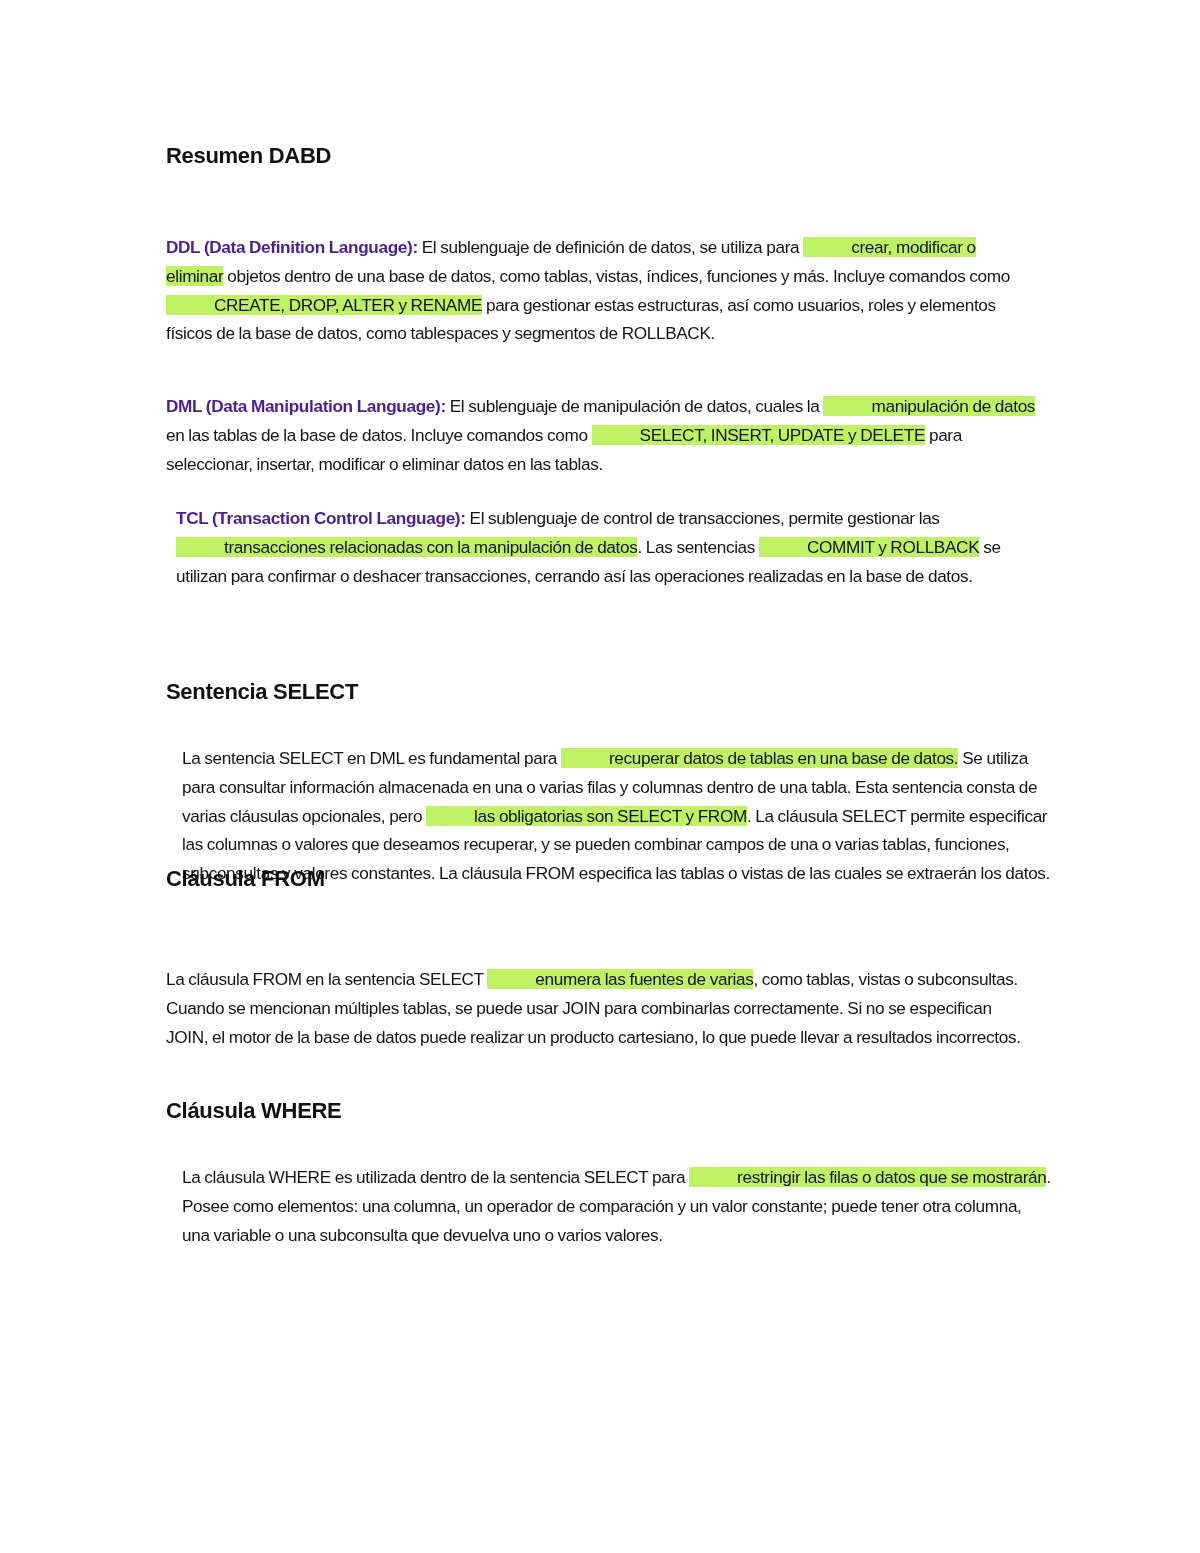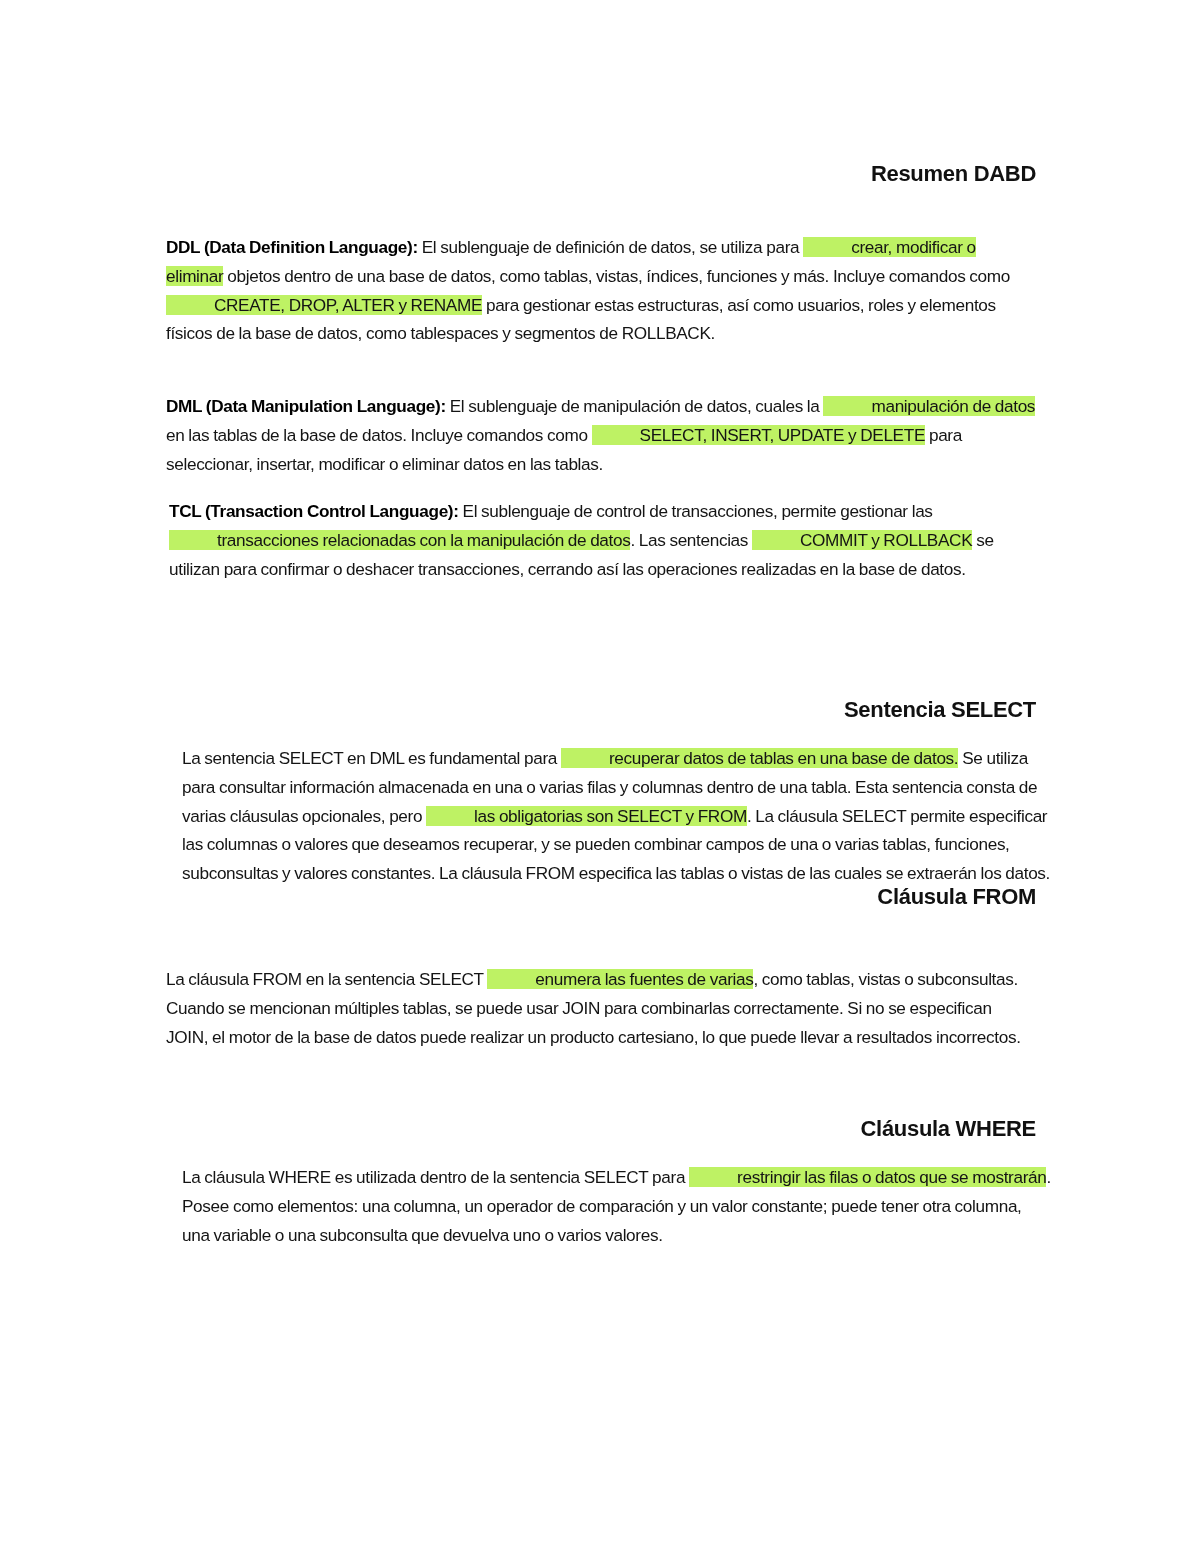--- a/index.html
+++ b/index.html
@@ -25,12 +25,11 @@
       position: absolute;
       left: 0;
       width: 870px;
-      text-align: right;
+      text-align: left;
       font-weight: bold;
       font-size: 22px;
       letter-spacing: -0.3px;
       color: #111;
-      margin-top: 18px;
     }
     .para {
       position: absolute;

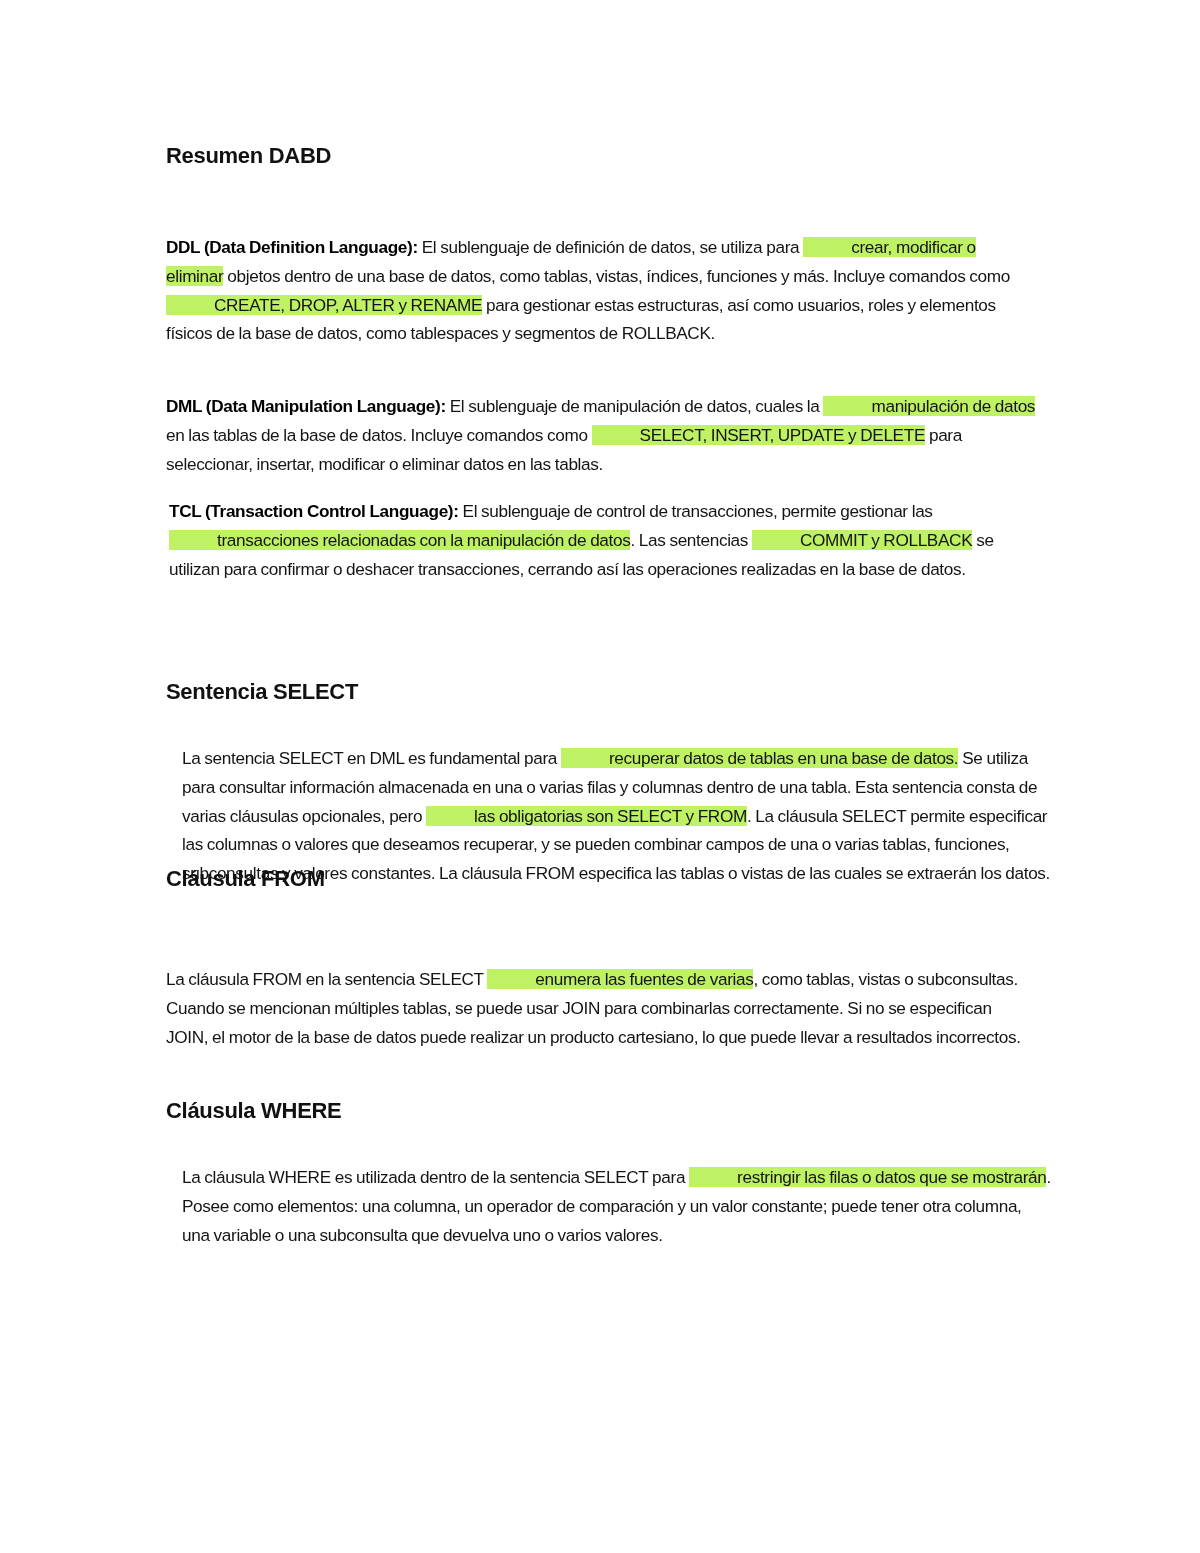--- a/index.html
+++ b/index.html
@@ -43,7 +43,7 @@
     }
     .para .lead {
       font-weight: bold;
-      color: #000000;
+      color: #4c1d95;
     }
     .hl {
       background: #bef264;

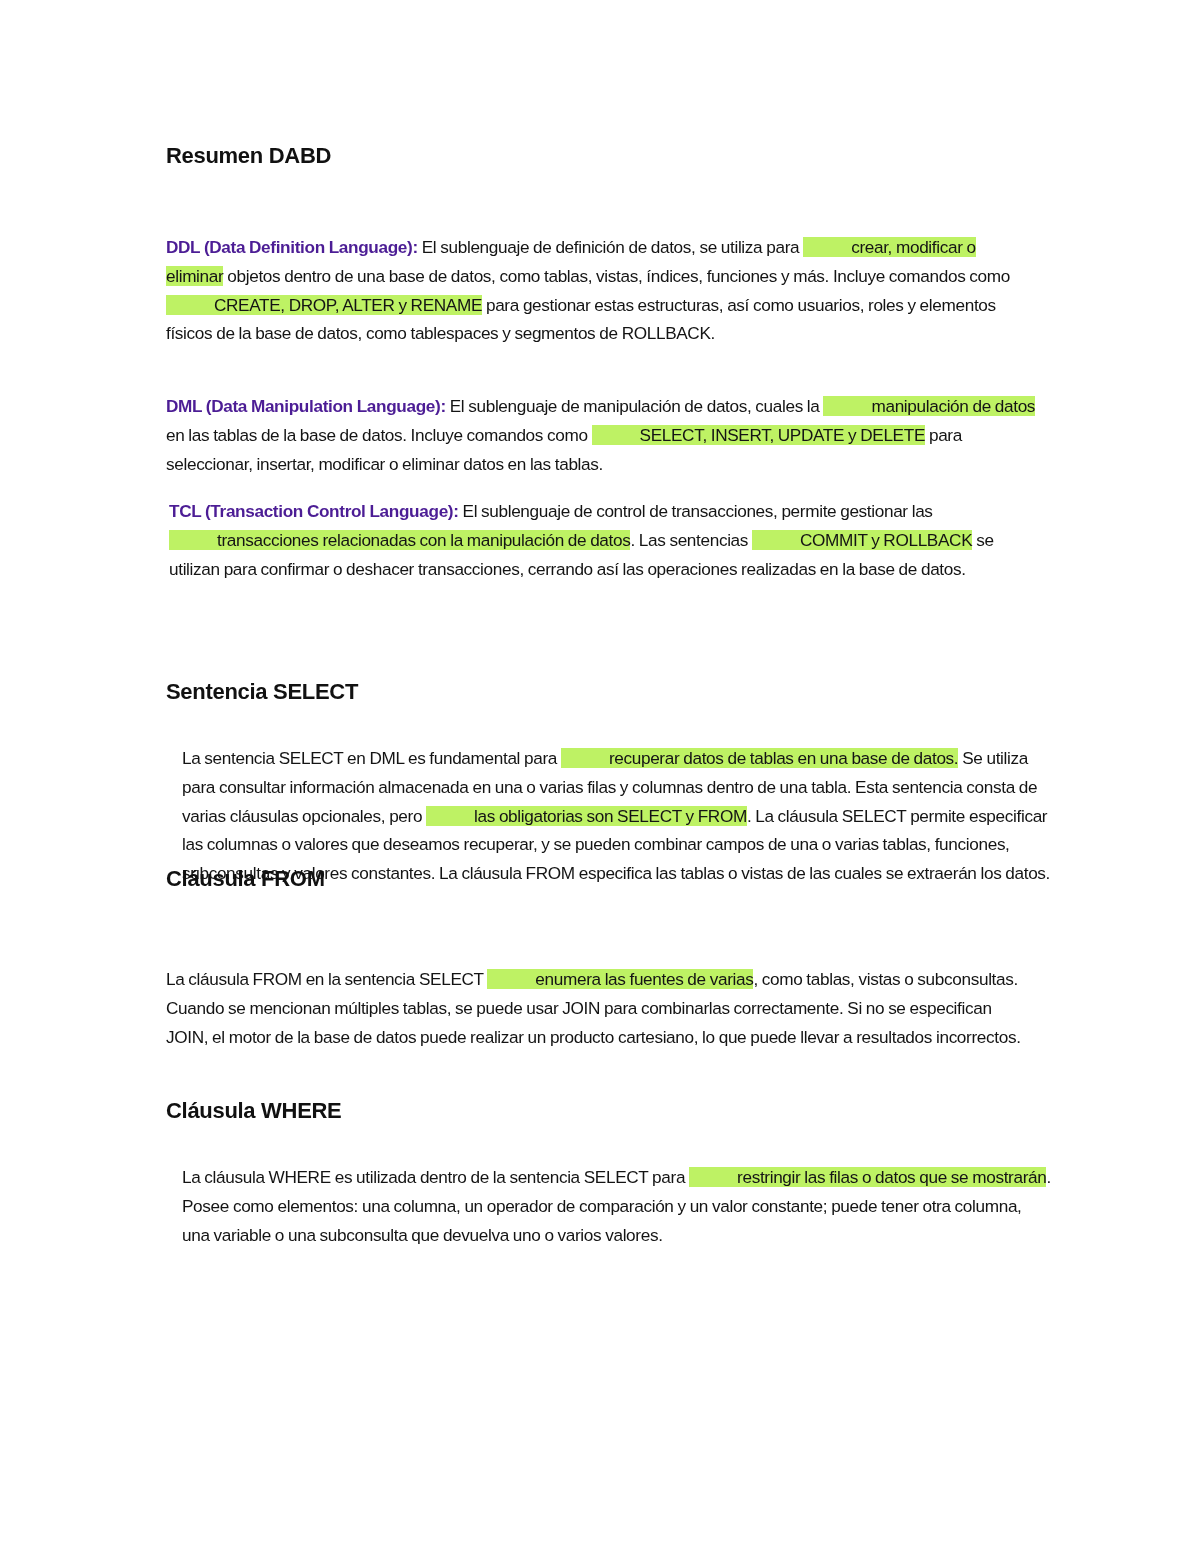--- a/index.html
+++ b/index.html
@@ -65,7 +65,7 @@
     <span class="lead">DML (Data Manipulation Language):</span><span> El sublenguaje de manipulación de datos, cuales la </span><span class="hl">manipulación de datos</span><span> en las tablas de la base de datos. Incluye comandos como </span><span class="hl">SELECT, INSERT, UPDATE y DELETE</span><span> para seleccionar, insertar, modificar o eliminar datos en las tablas.</span>
   </p>
 
-  <p class="para" style="top:494px;margin:3px;">
+  <p class="para" style="top:494px;margin:10px;">
     <span class="lead">TCL (Transaction Control Language):</span><span> El sublenguaje de control de transacciones, permite gestionar las </span><span class="hl">transacciones relacionadas con la manipulación de datos</span><span>. Las sentencias </span><span class="hl">COMMIT y ROLLBACK</span><span> se utilizan para confirmar o deshacer transacciones, cerrando así las operaciones realizadas en la base de datos.</span>
   </p>
 

